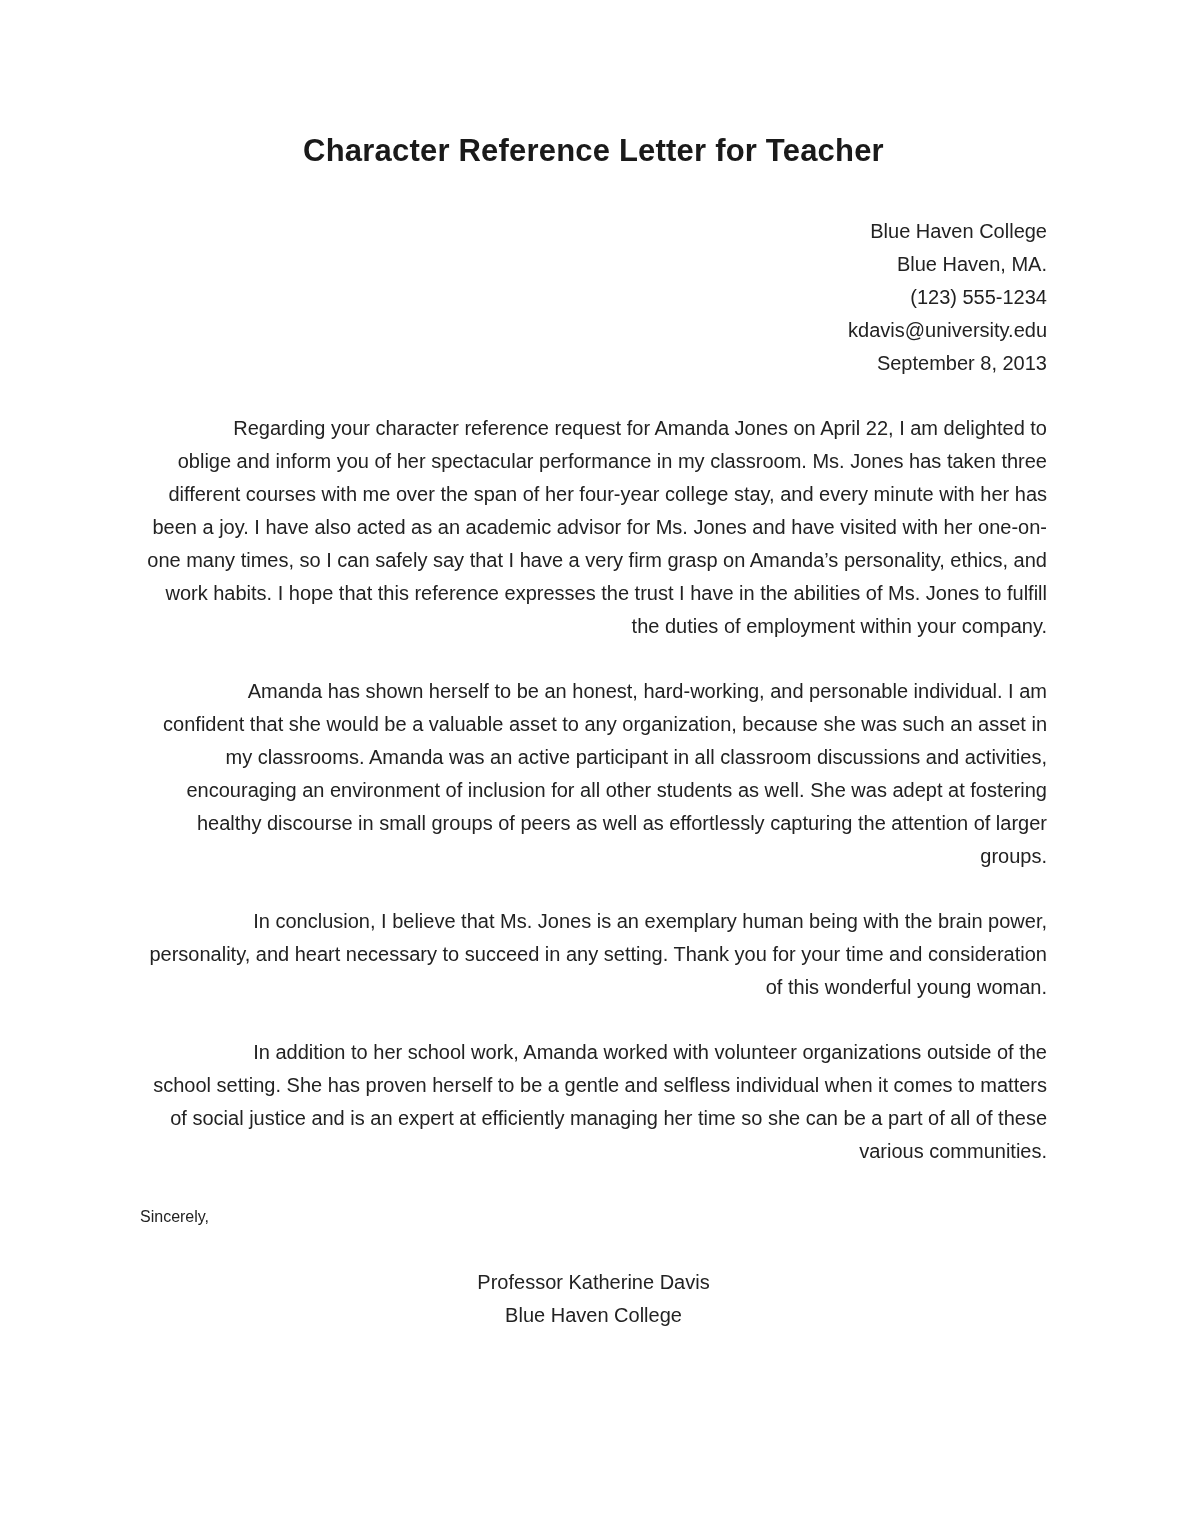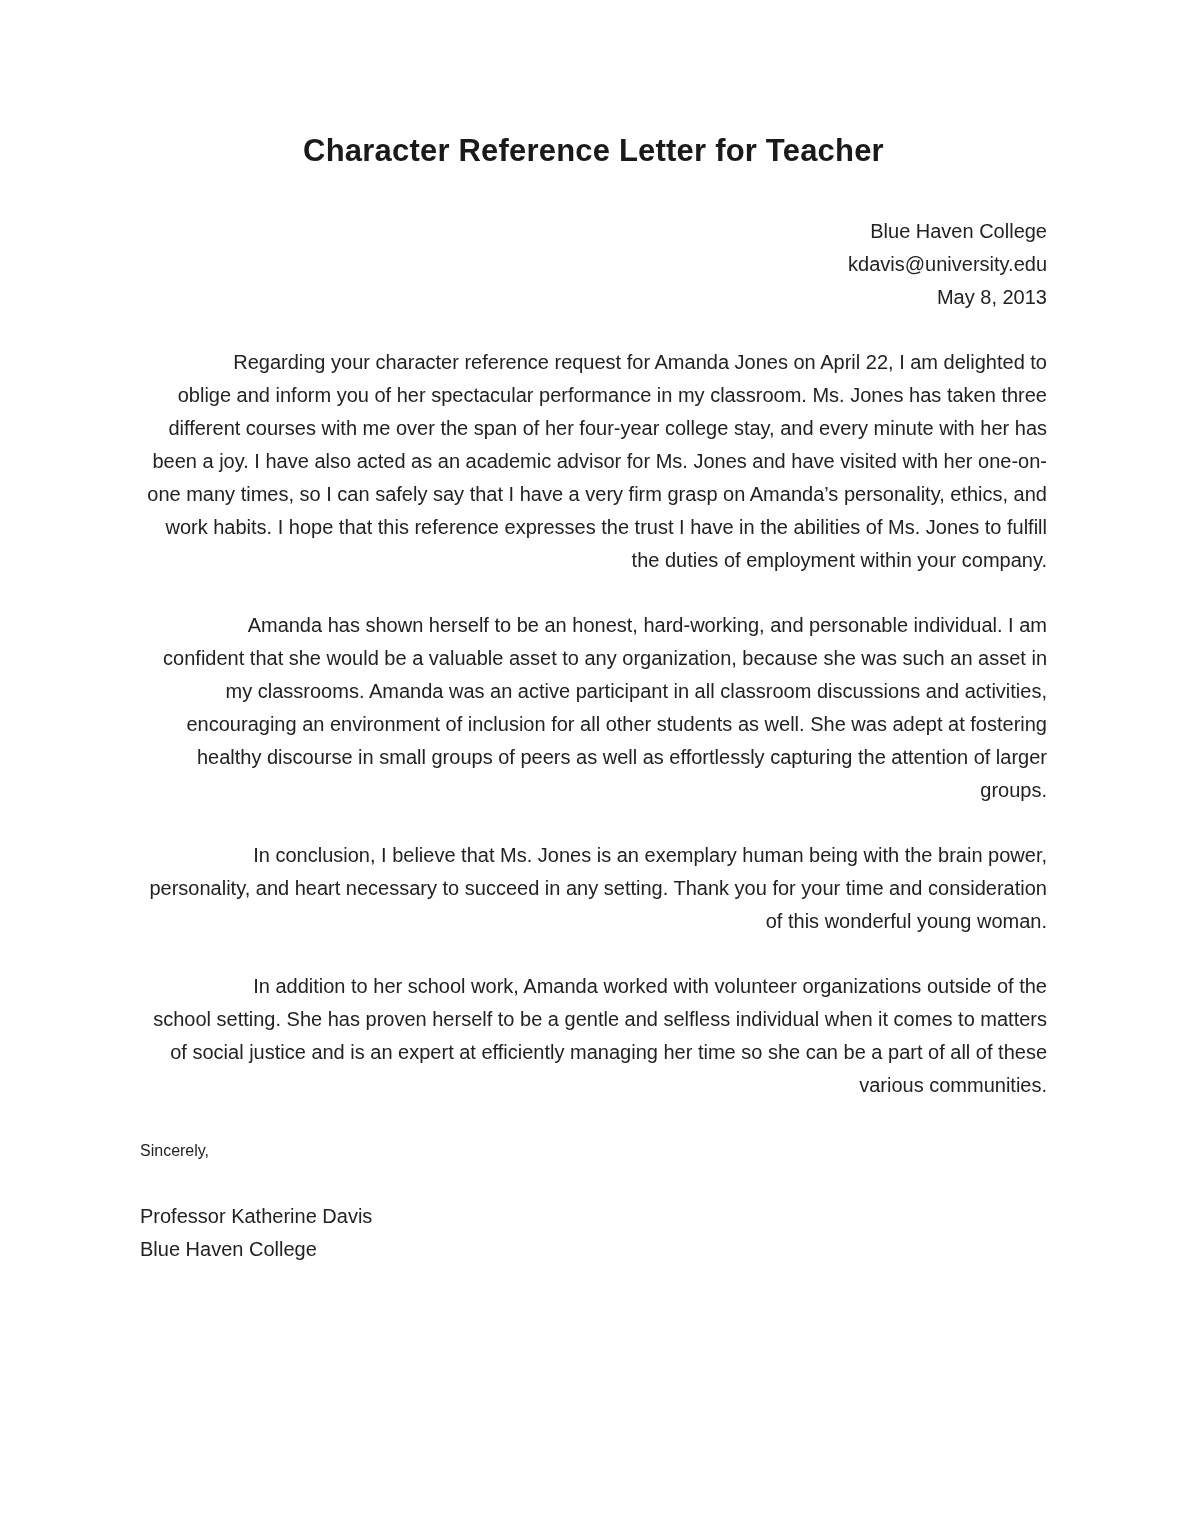--- a/index.html
+++ b/index.html
@@ -73,6 +73,7 @@
 
   <div class="sender-block">
     <span class="sender-line">Blue Haven College</span>
+    <span class="sender-line">Blue Haven, MA.</span>
     <span class="sender-line">kdavis@university.edu</span>
     <span class="sender-line">May 8, 2013</span>
   </div>

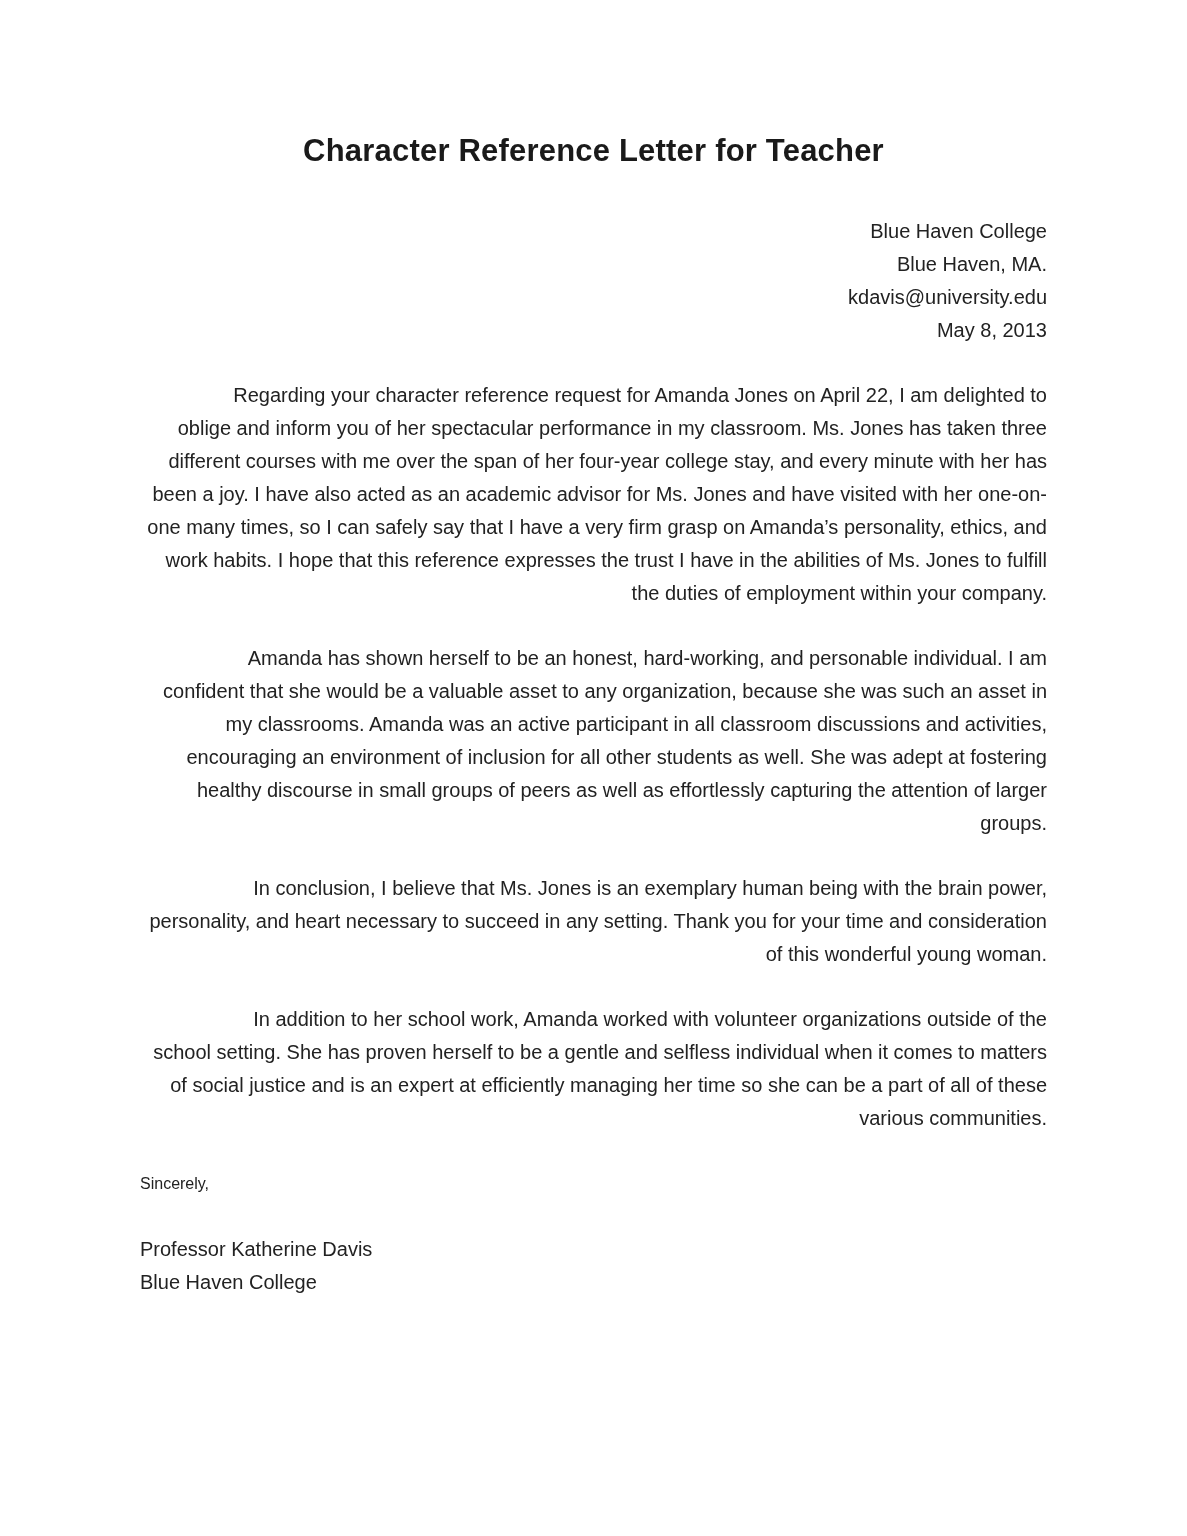--- a/index.html
+++ b/index.html
@@ -74,6 +74,7 @@
   <div class="sender-block">
     <span class="sender-line">Blue Haven College</span>
     <span class="sender-line">Blue Haven, MA.</span>
+    <span class="sender-line">(123) 555-1234</span>
     <span class="sender-line">kdavis@university.edu</span>
     <span class="sender-line">May 8, 2013</span>
   </div>

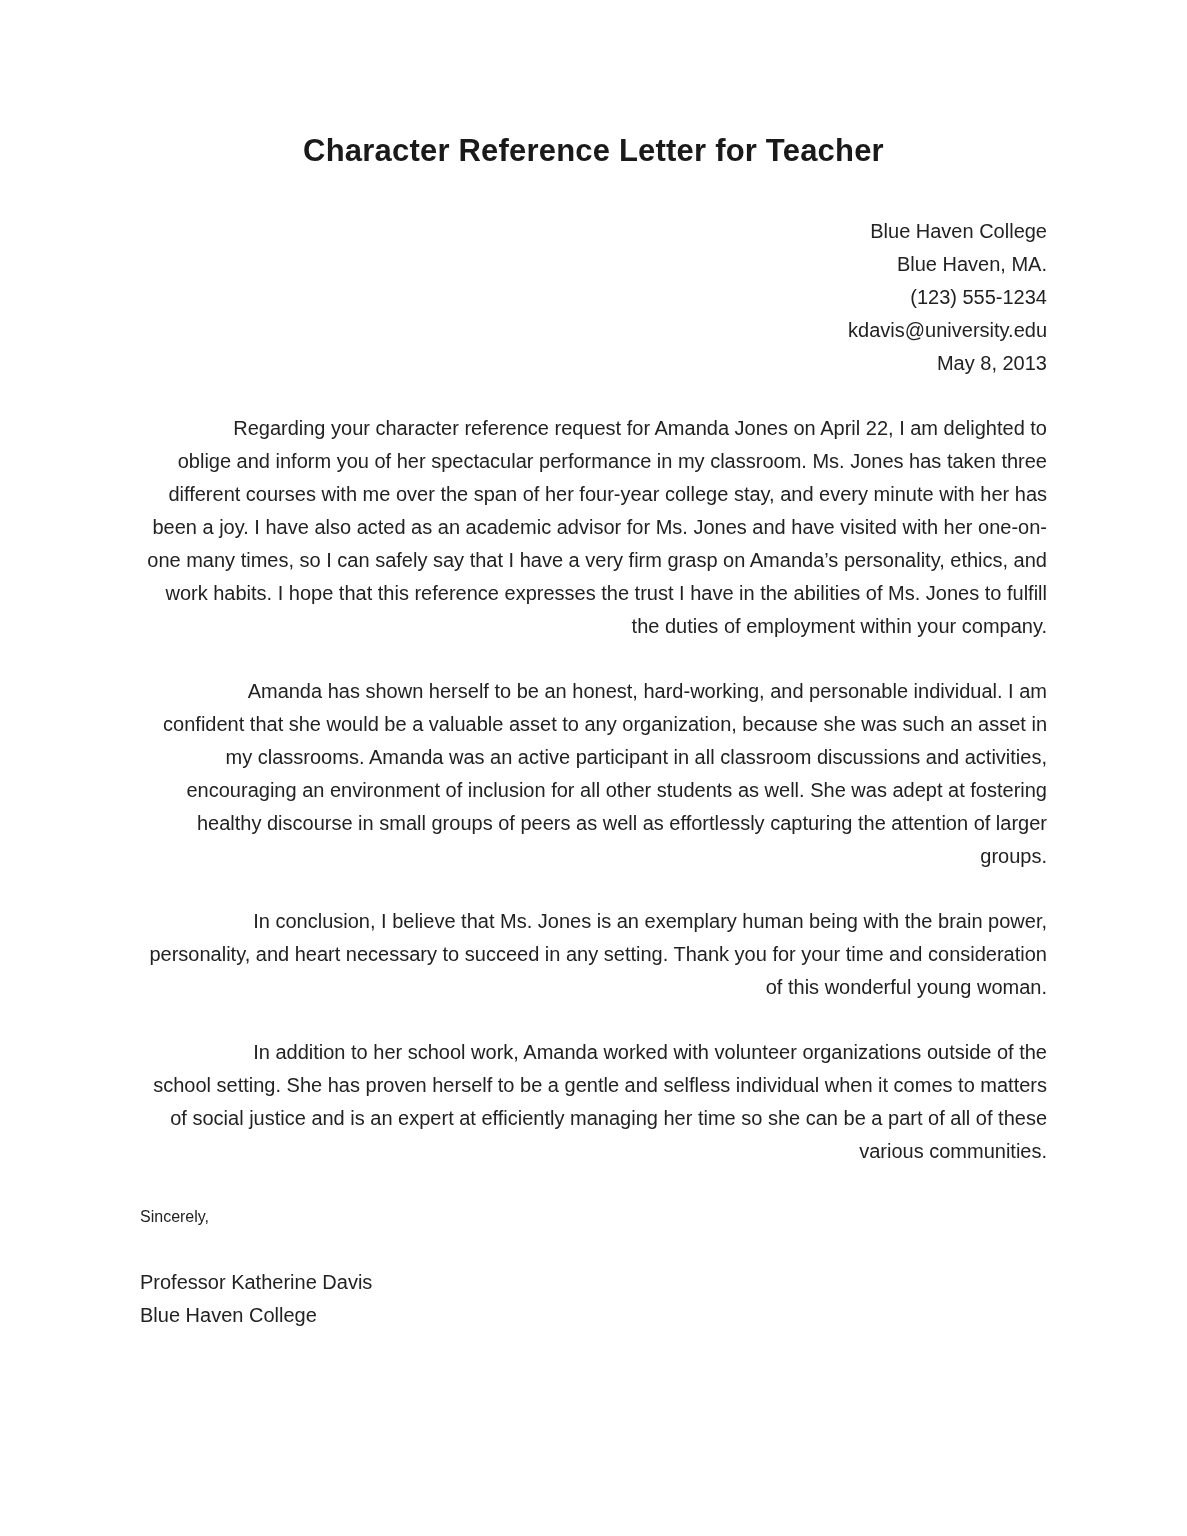--- a/index.html
+++ b/index.html
@@ -76,7 +76,7 @@
     <span class="sender-line">Blue Haven, MA.</span>
     <span class="sender-line">(123) 555-1234</span>
     <span class="sender-line">kdavis@university.edu</span>
-    <span class="sender-line">May 8, 2013</span>
+    <span class="sender-line">September 8, 2013</span>
   </div>
 
 

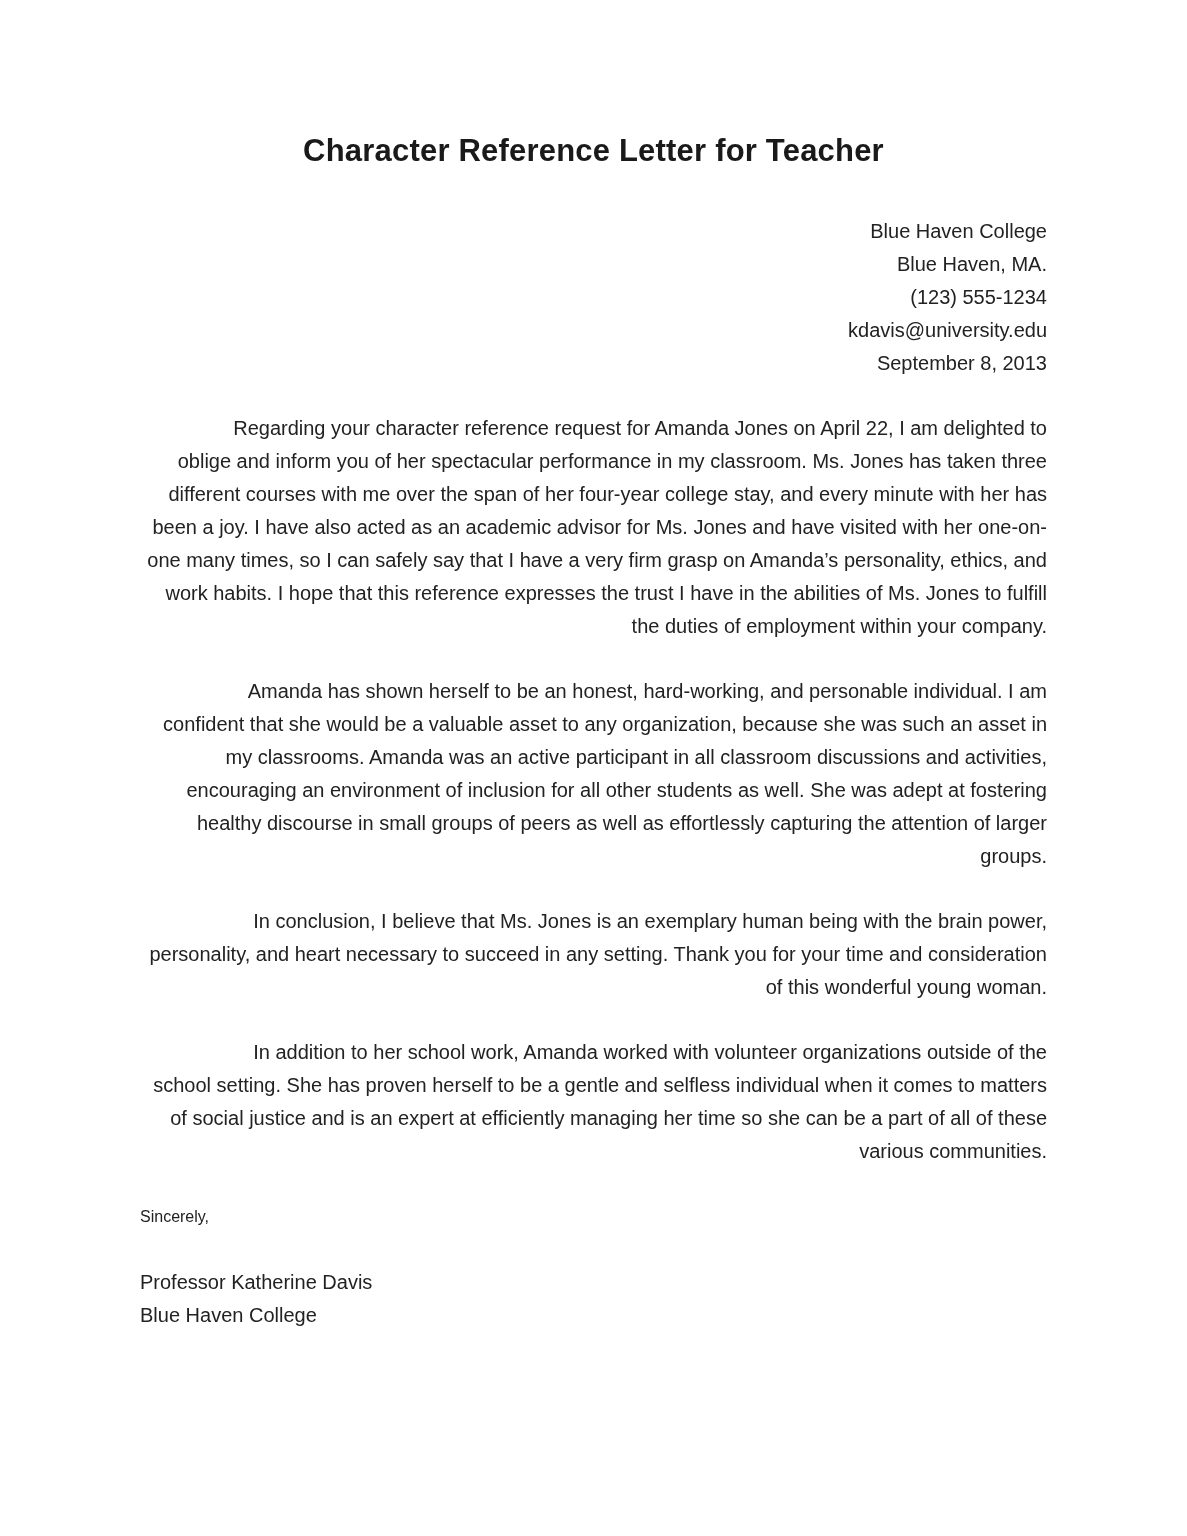--- a/index.html
+++ b/index.html
@@ -62,6 +62,7 @@
   }
   .signature-line {
     display: block;
+    text-align: center;
   }
 </style>
 </head>

